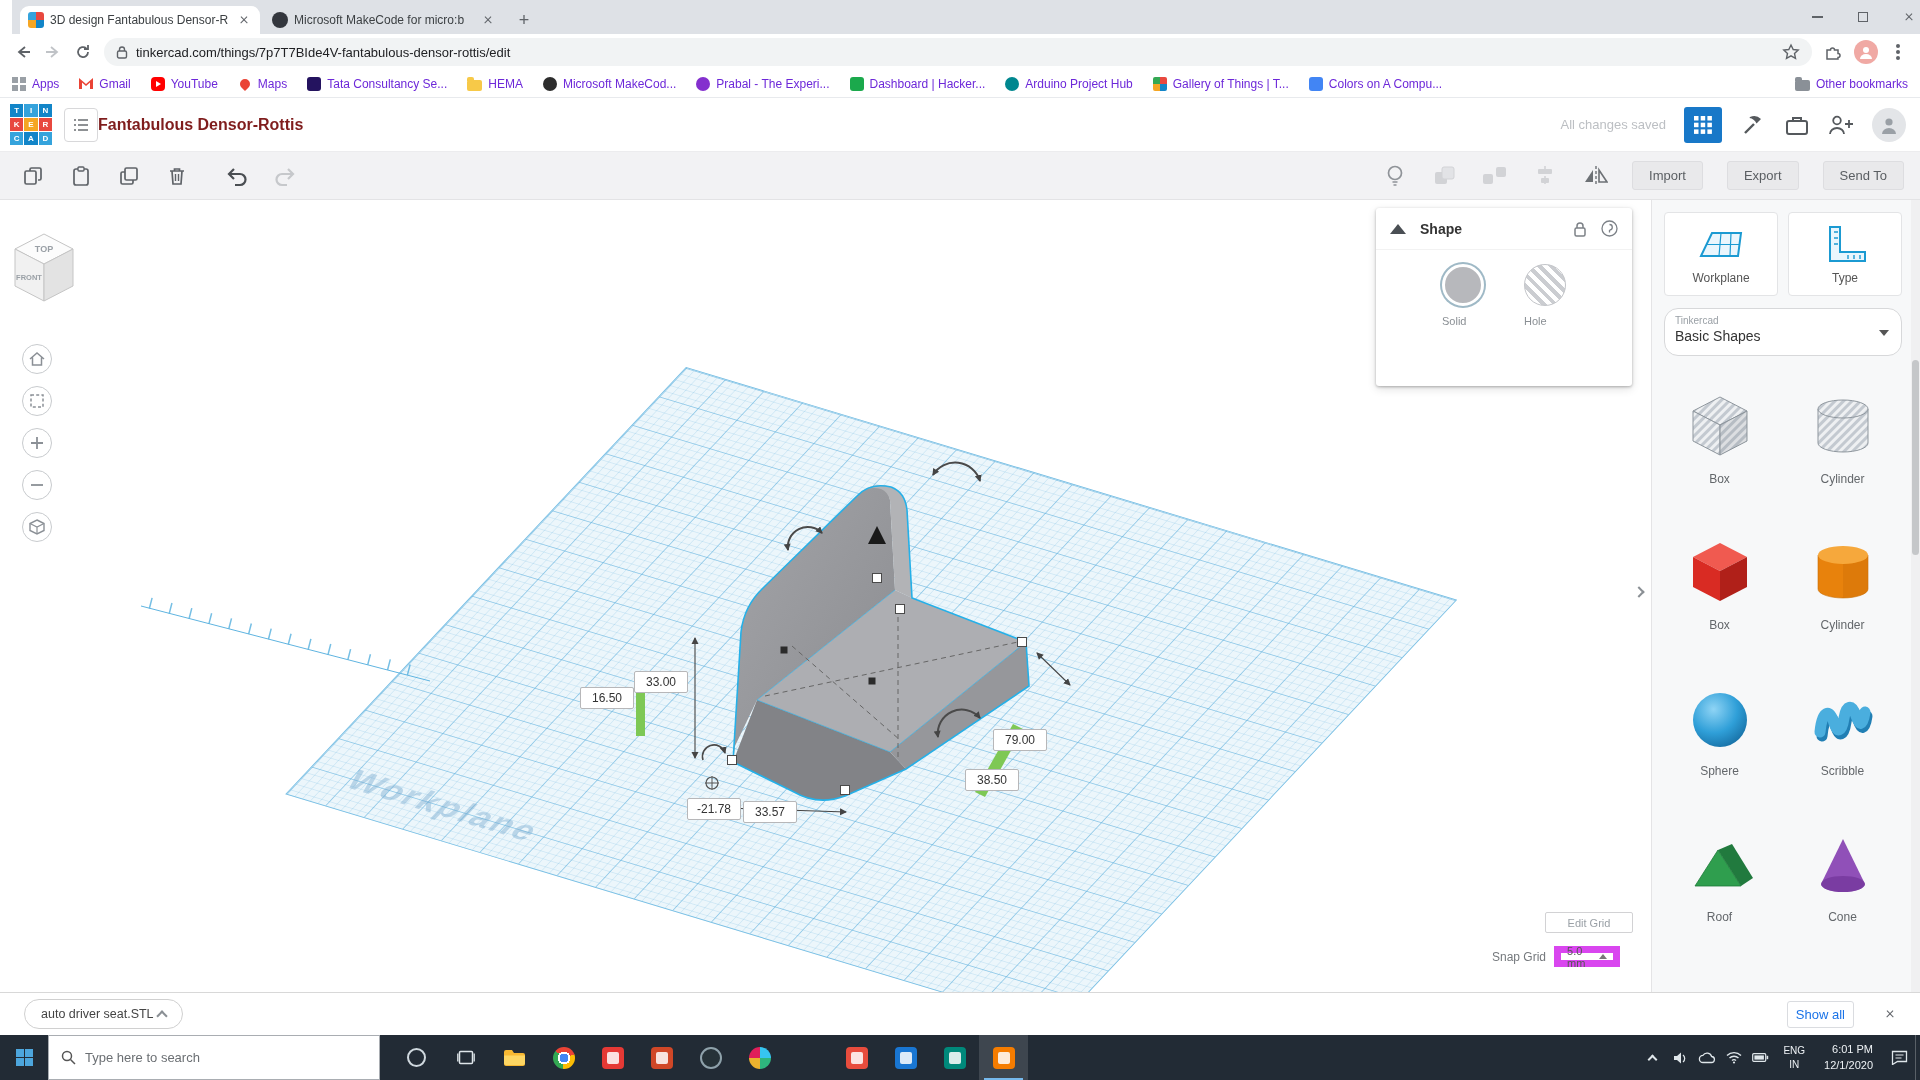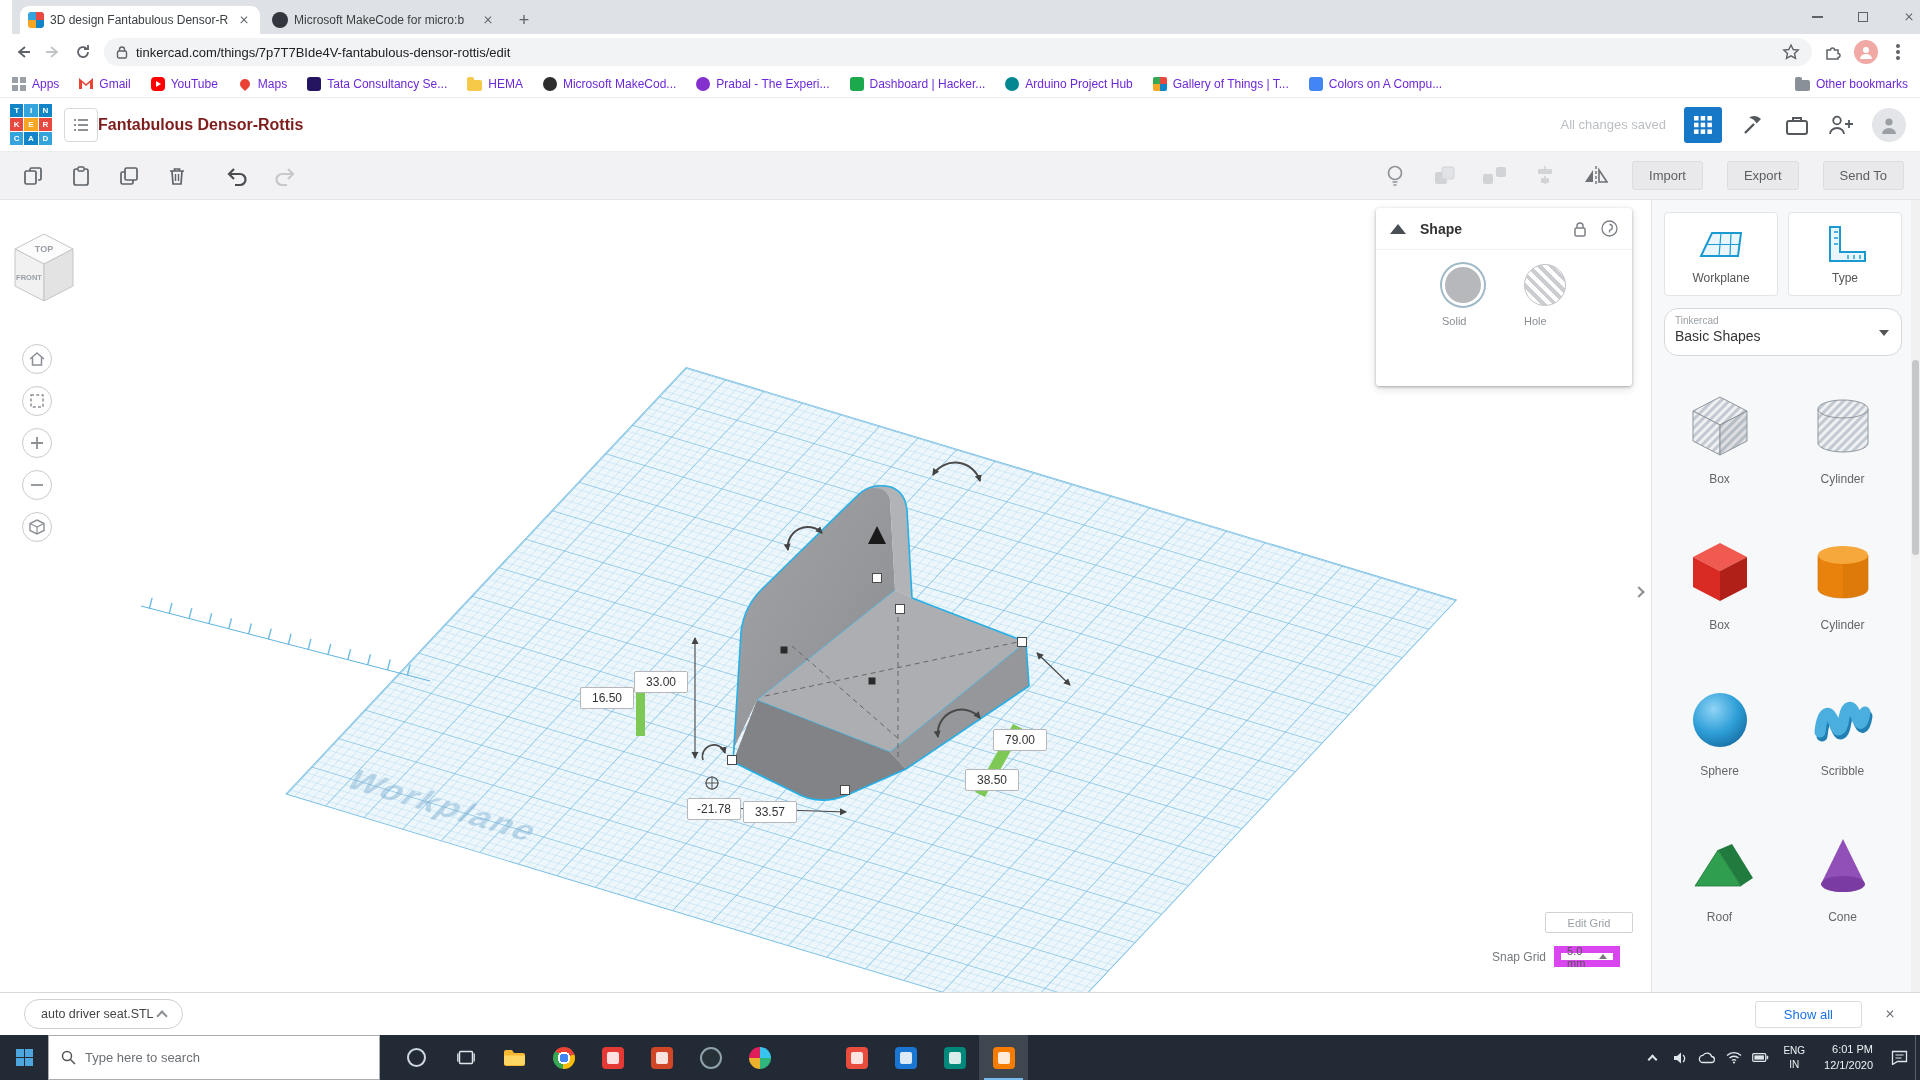--- a/index.html
+++ b/index.html
@@ -137,7 +137,7 @@
 
 .dlbar{position:absolute;left:0;top:992px;width:1920px;height:43px;background:#fff;border-top:1px solid #d8d8d8;display:flex;align-items:center;}
 .dlitem{margin-left:24px;height:30px;border:1px solid #d0d0d0;border-radius:15px;display:flex;align-items:center;gap:4px;padding:0 16px;font-size:12.5px;color:#444;}
-.showall{margin-left:auto;font-size:13px;color:#1a73e8;border:1px solid #dadce0;border-radius:3px;padding:5px 28px;margin-right:20px;background:#fff;}
+.showall{margin-left:auto;font-size:13px;color:#1a73e8;border:1px solid #dadce0;border-radius:3px;padding:5px 8px;margin-right:28px;background:#fff;}
 .dlclose{margin-right:22px;}
 
 

